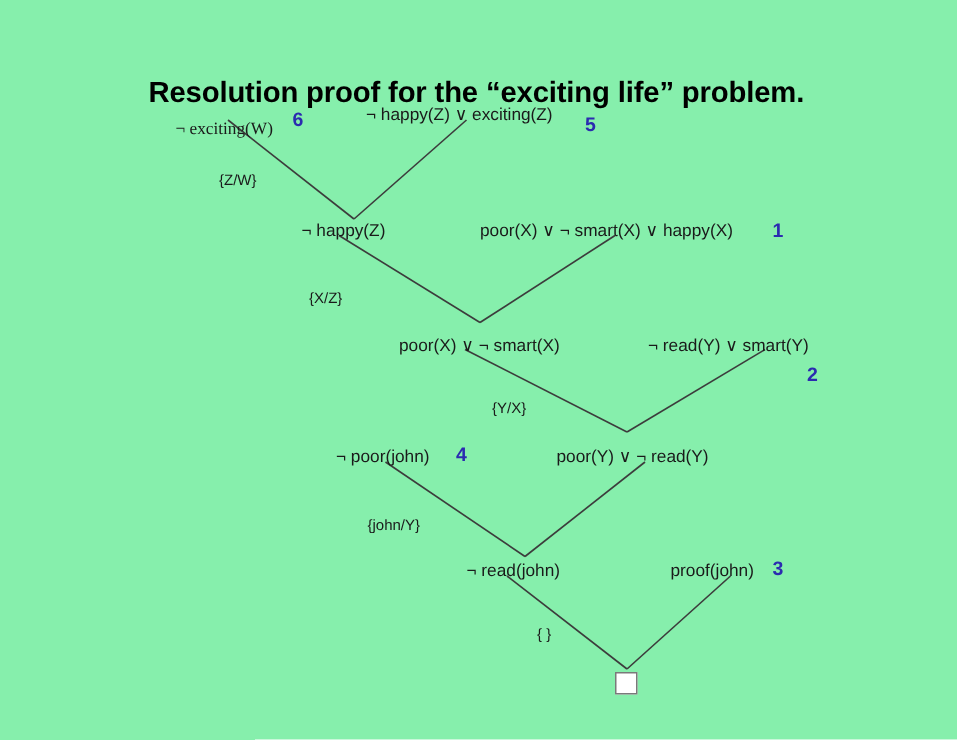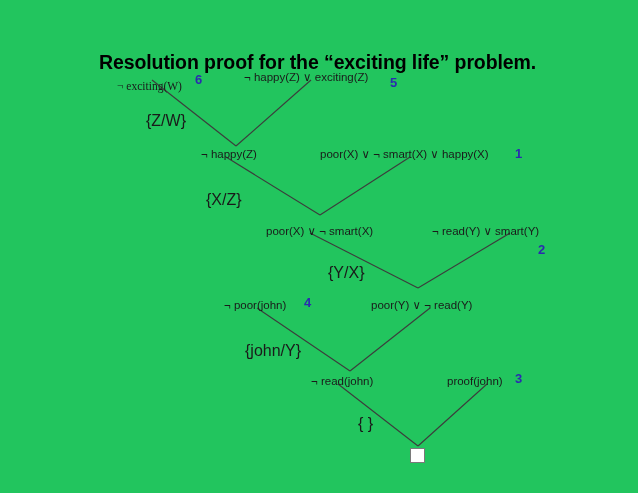--- a/index.html
+++ b/index.html
@@ -71,7 +71,7 @@
 </head>
 <body>
 
-<div id="slide" style="background: #22c55e;">
+<div id="slide" style="background: #86efac;">
 
   <h1 class="title">Resolution proof for the “exciting life” problem.</h1>
 

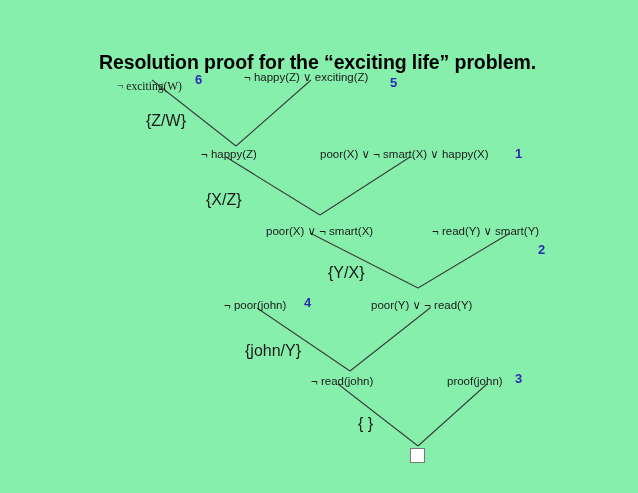--- a/index.html
+++ b/index.html
@@ -44,7 +44,7 @@
   }
   .subst {
     position: absolute;
-    font-size: 16px;
+    font-size: 10px;
     white-space: nowrap;
     color: #1a1a1a;
     line-height: 12px;

